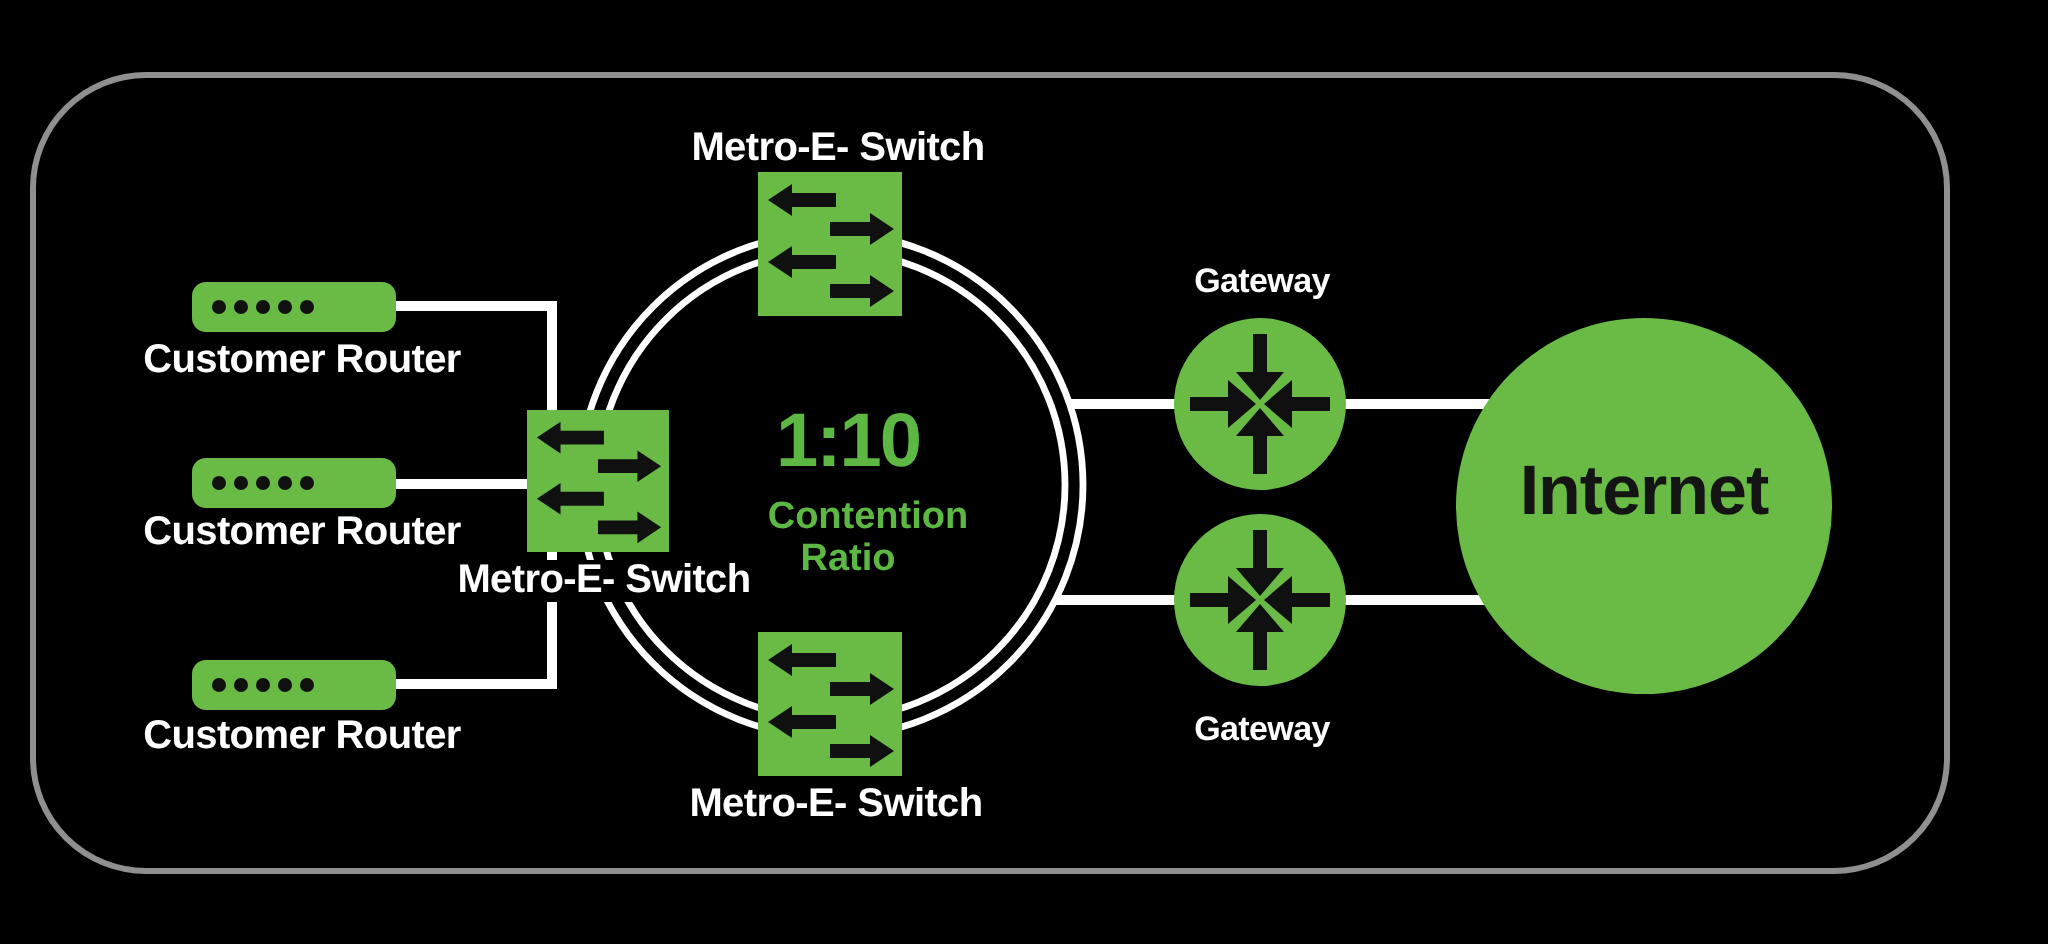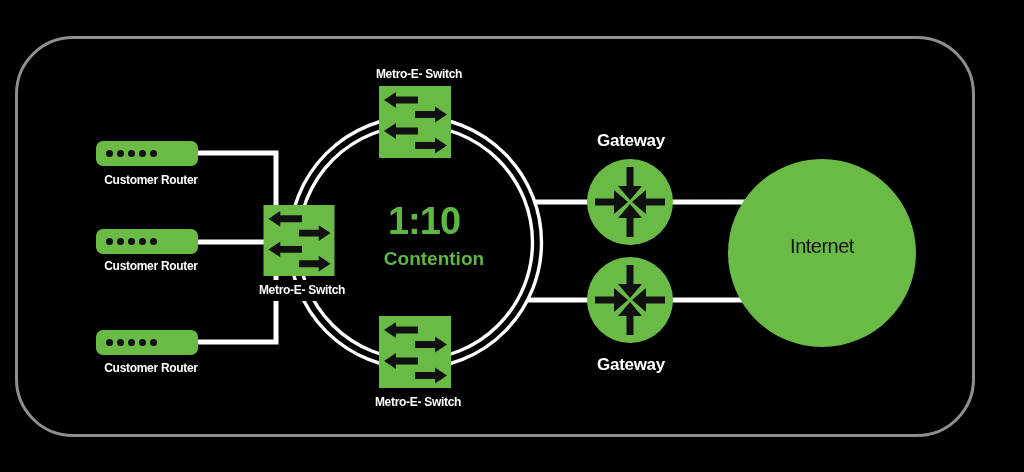--- a/index.html
+++ b/index.html
@@ -52,7 +52,7 @@
     position:relative;top:-7px;letter-spacing:-0.5px;
   }
   .label{
-    position:absolute;color:var(--label-white);font-weight:bold;font-size:12px;
+    position:absolute;color:var(--label-white);font-weight:bold;font-size:20px;
     letter-spacing:-0.3px;text-align:center;line-height:20px;white-space:nowrap;
   }
   .lbl-switch-top{left:319px;top:64px;width:200px;}

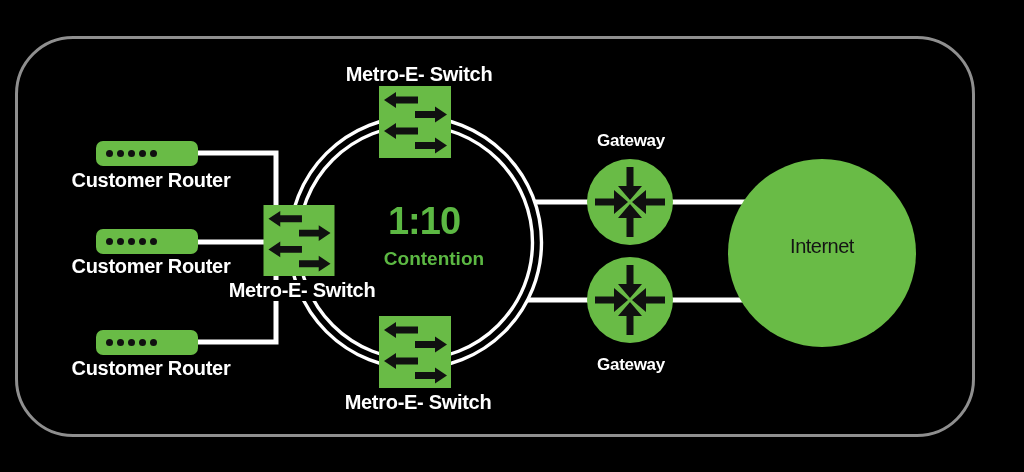--- a/index.html
+++ b/index.html
@@ -48,7 +48,7 @@
     background:var(--green);display:flex;align-items:center;justify-content:center;
   }
   .internet-label{
-    font-size:20px;font-weight:normal;color:var(--internet-text);
+    font-size:35px;font-weight:bold;color:var(--internet-text);
     position:relative;top:-7px;letter-spacing:-0.5px;
   }
   .label{

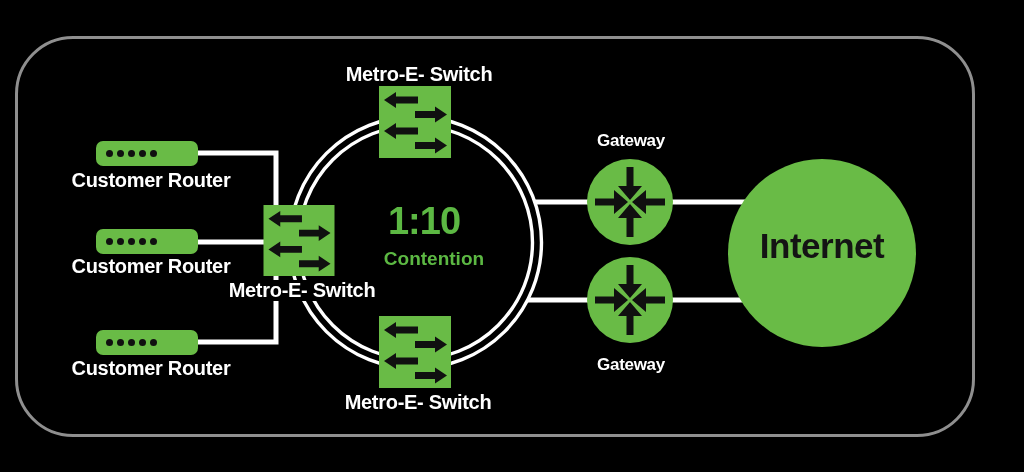--- a/index.html
+++ b/index.html
@@ -153,6 +153,7 @@
   <div class="contention">
     <div class="value">1:10</div>
     <div class="caption first">Contention</div>
+    <div class="caption">Ratio</div>
   </div>
 
   <div class="label lbl-gateway-top">Gateway</div>

